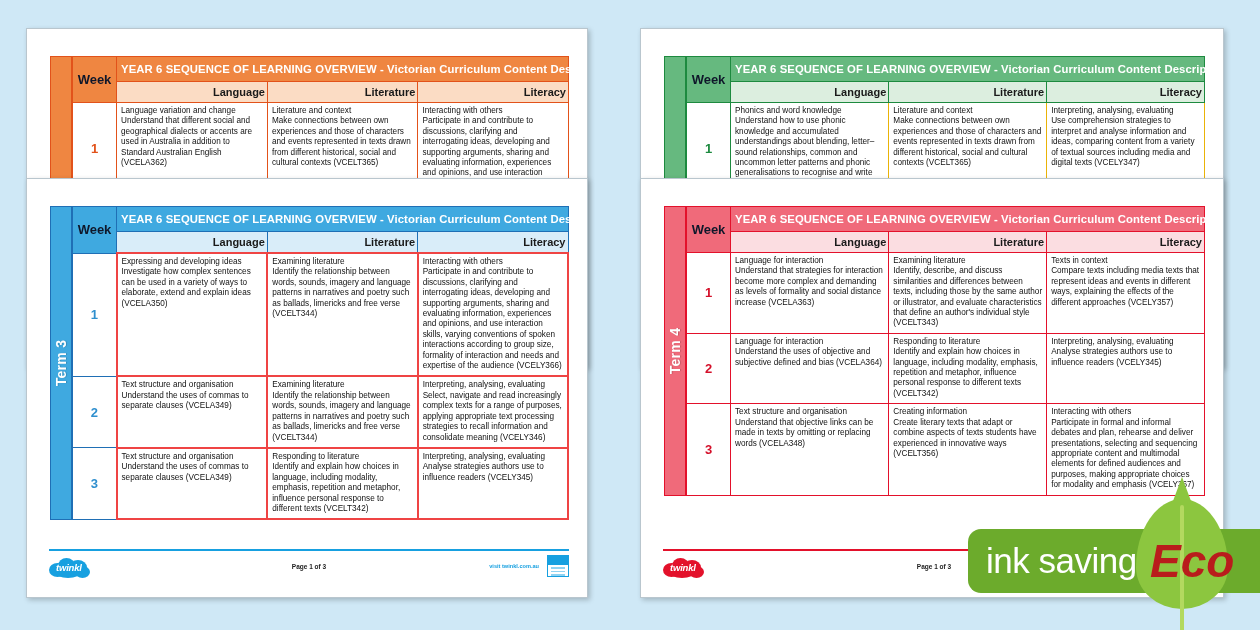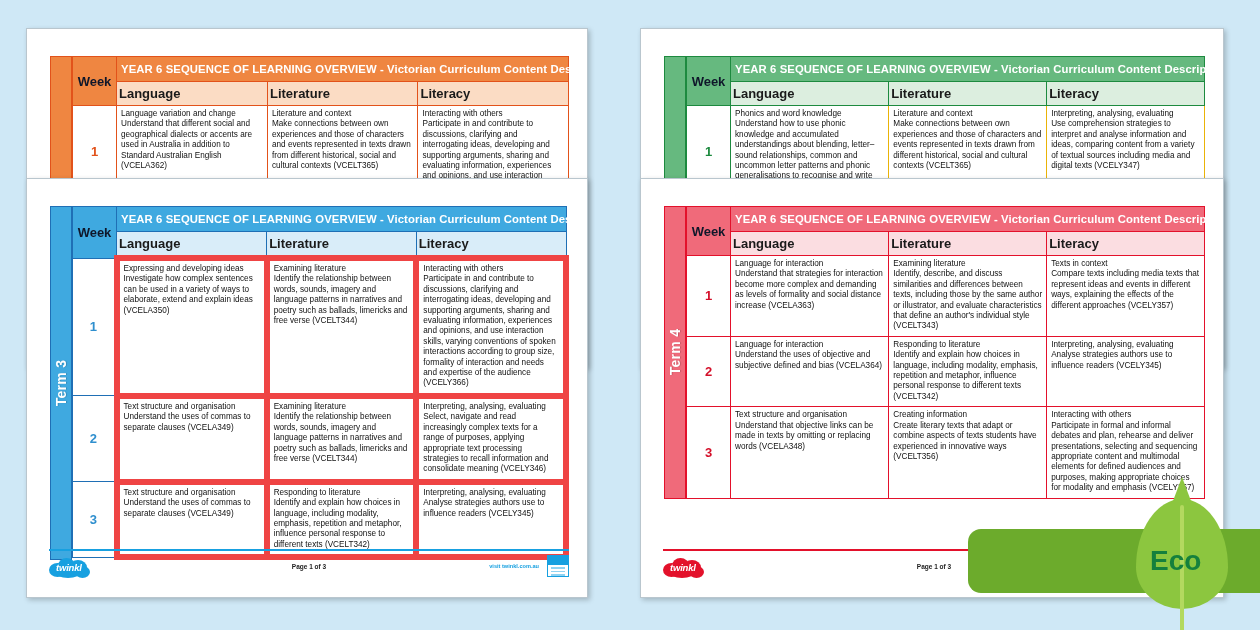--- a/index.html
+++ b/index.html
@@ -76,8 +76,8 @@
   }
   .sub-head {
     font-weight: bold;
-    font-size: 13px;
-    text-align: left;
+    font-size: 11px;
+    text-align: right;
     color: #1a1a1a;
     padding: 4px 2px !important;
   }

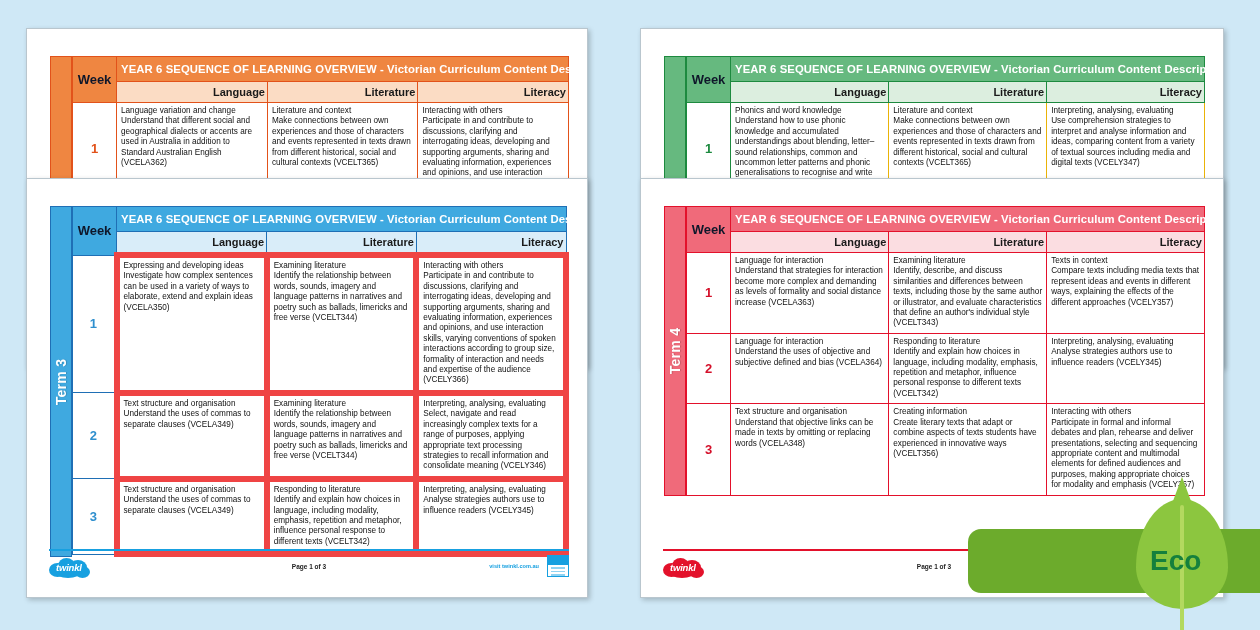--- a/index.html
+++ b/index.html
@@ -109,7 +109,7 @@
   .t-blue .week-head, .t-blue .title-head { background: #3fa9e0; border: 1px solid #1f6fb5; }
   .t-blue .sub-head { background: #d9edf9; border: 1px solid #1f6fb5; }
   .t-blue td.week-cell { color: #2f8fce; border: 1px solid #1f6fb5; }
-  .t-blue td.body-cell { border: 6px solid #ef4444; }
+  .t-blue td.body-cell { border: 2px solid #ef4444; }
   .t-blue .rule { background: #17a0e0; }
   .t-blue .blob { background: #17a0e0; }
 

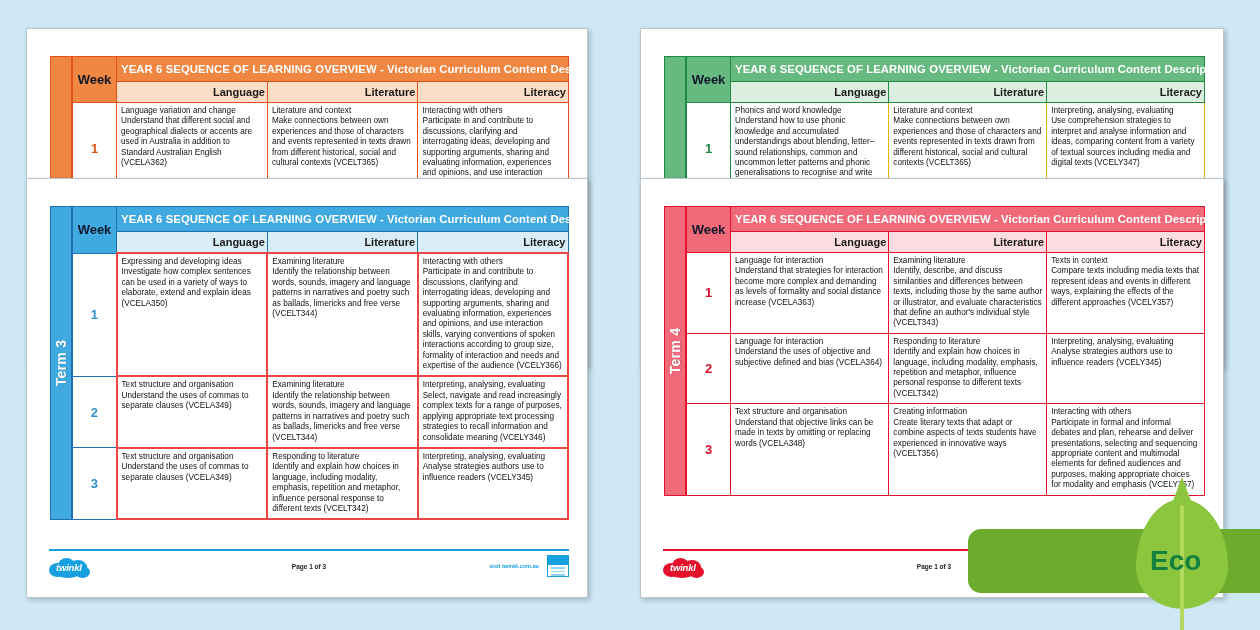--- a/index.html
+++ b/index.html
@@ -550,6 +550,7 @@
 
   <div class="eco">
     <div class="eco-bar"></div>
+    <div class="eco-bar-text">ink saving</div>
     <div class="leaf">
       <span class="tip"></span>
       <span class="blade"></span>

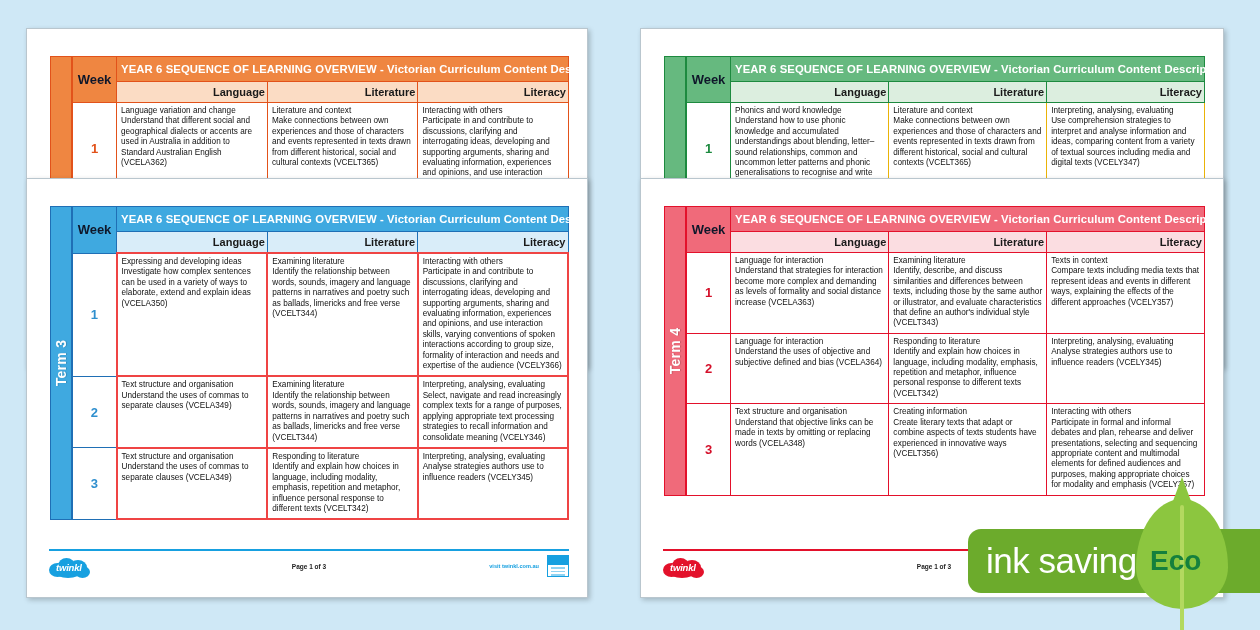--- a/index.html
+++ b/index.html
@@ -250,10 +250,11 @@
     left: 182px; top: 0;
     height: 64px;
     display: flex; align-items: center;
-    color: #15803d;
-    font-size: 28px;
+    color: #b91c1c;
+    font-size: 46px;
     font-weight: bold;
     z-index: 6;
+    font-style: italic;
   }
 </style>
 </head>

